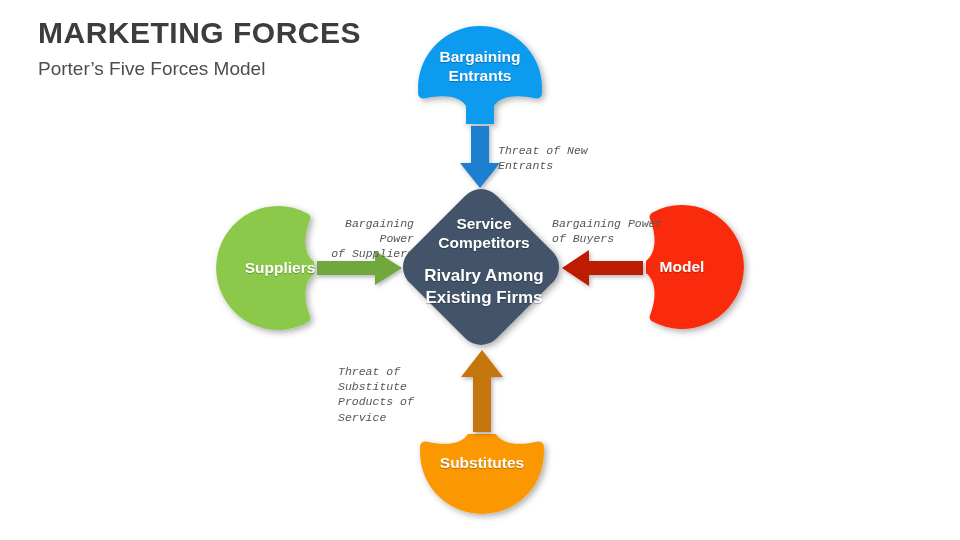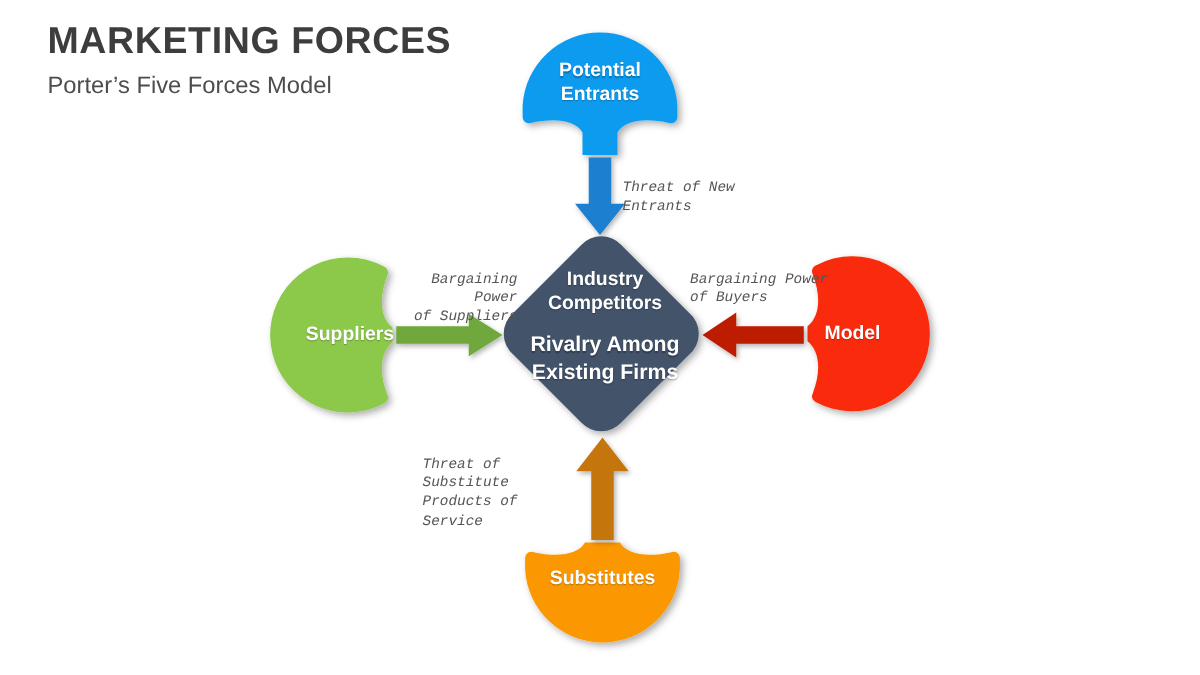--- a/index.html
+++ b/index.html
@@ -250,7 +250,7 @@
     </svg>
   </div>
 
-  <div class="node-label outer" id="label-potential-entrants">Potential
+  <div class="node-label outer" id="label-potential-entrants">Bargaining
 Entrants</div>
   <div class="node-label outer" id="label-suppliers">Suppliers</div>
   <div class="node-label outer" id="label-buyers">Model</div>

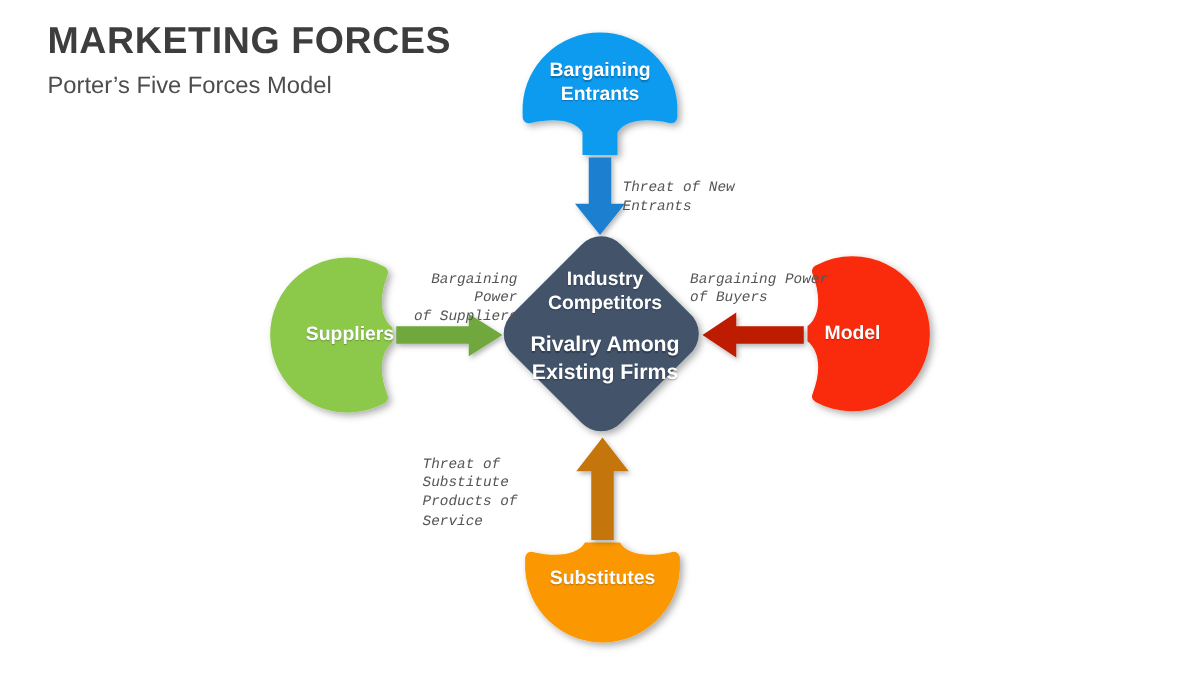--- a/index.html
+++ b/index.html
@@ -257,7 +257,7 @@
   <div class="node-label outer" id="label-substitutes">Substitutes</div>
 
   <div id="center-label">
-    <div class="main">Industry
+    <div class="main">Service
 Competitors</div>
     <div class="sub">Rivalry Among
 Existing Firms</div>

